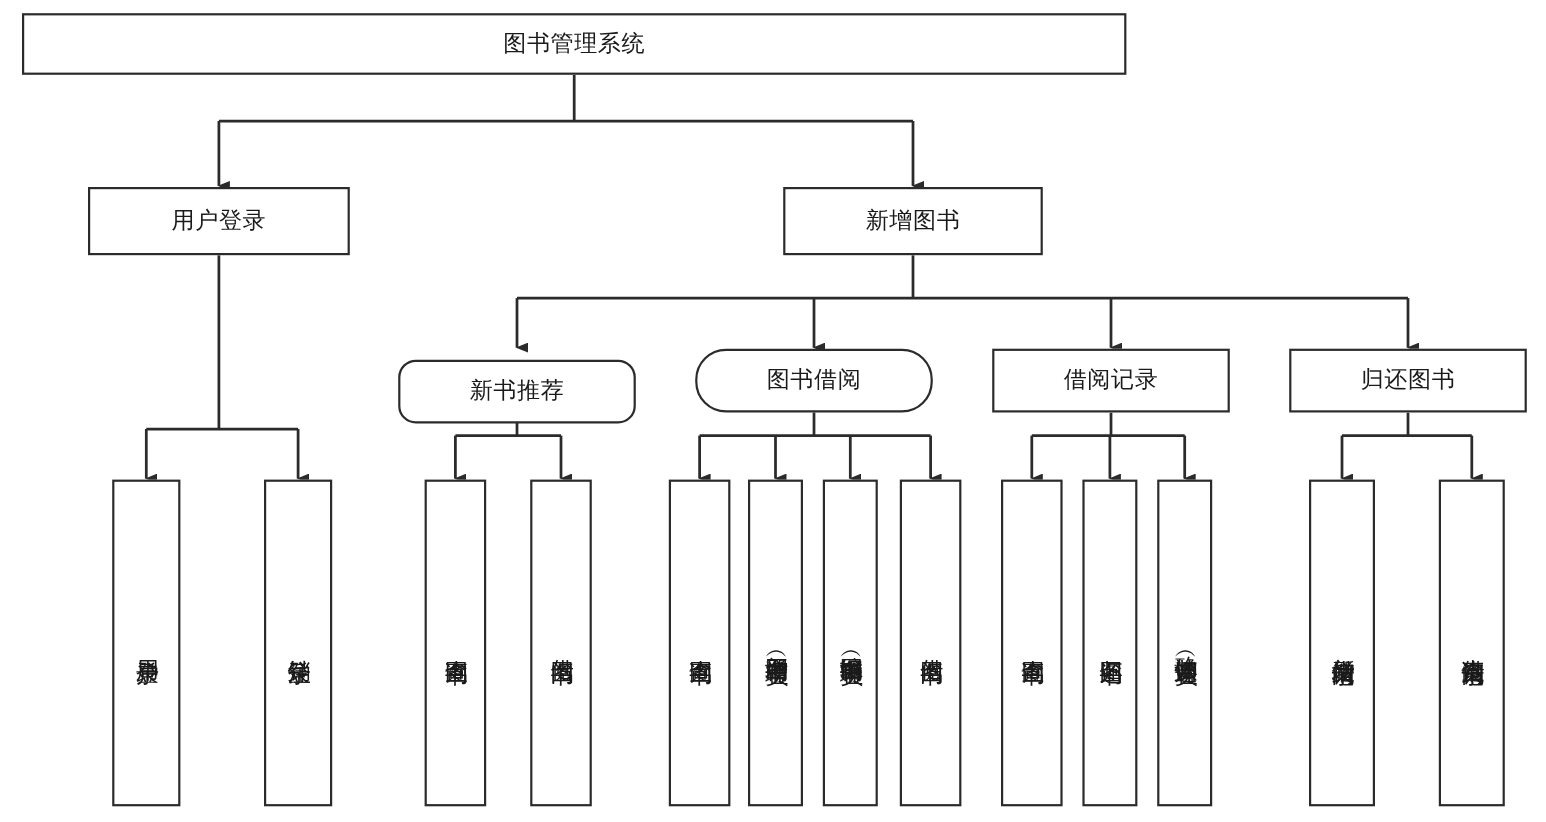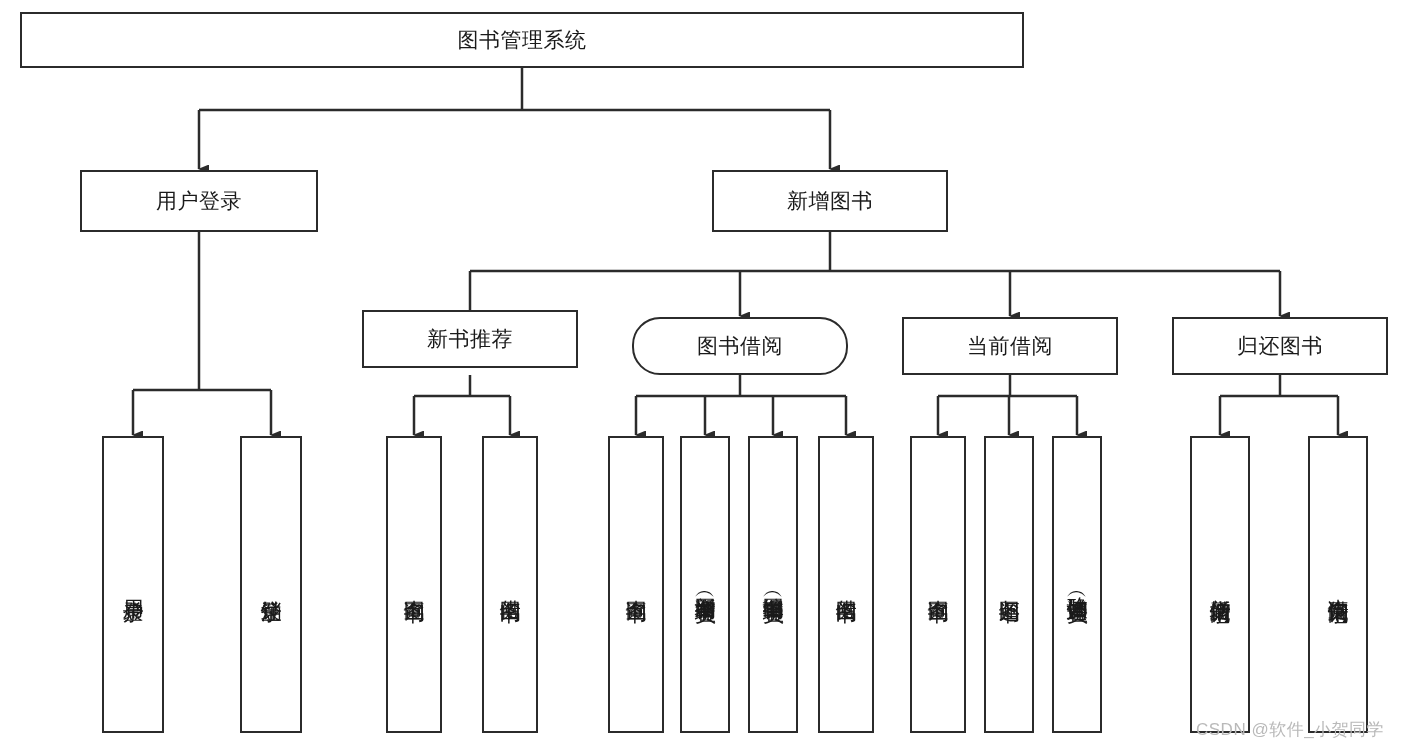--- a/index.html
+++ b/index.html
@@ -118,7 +118,7 @@
       <div class="node-box" style="left: 712px; top: 170px; width: 236px; height: 62px;">
         <div class="node-label-h">新增图书</div>
       </div>
-      <div class="node-box" style="left: 362px; top: 310px; width: 216px; height: 58px;">
+      <div class="node-box" style="left: 362px; top: 327px; width: 216px; height: 58px; border-radius: 16px;">
         <div class="node-label-h">新书推荐</div>
       </div>
       <div class="node-box" style="left: 632px; top: 317px; width: 216px; height: 58px; border-radius: 28px;">

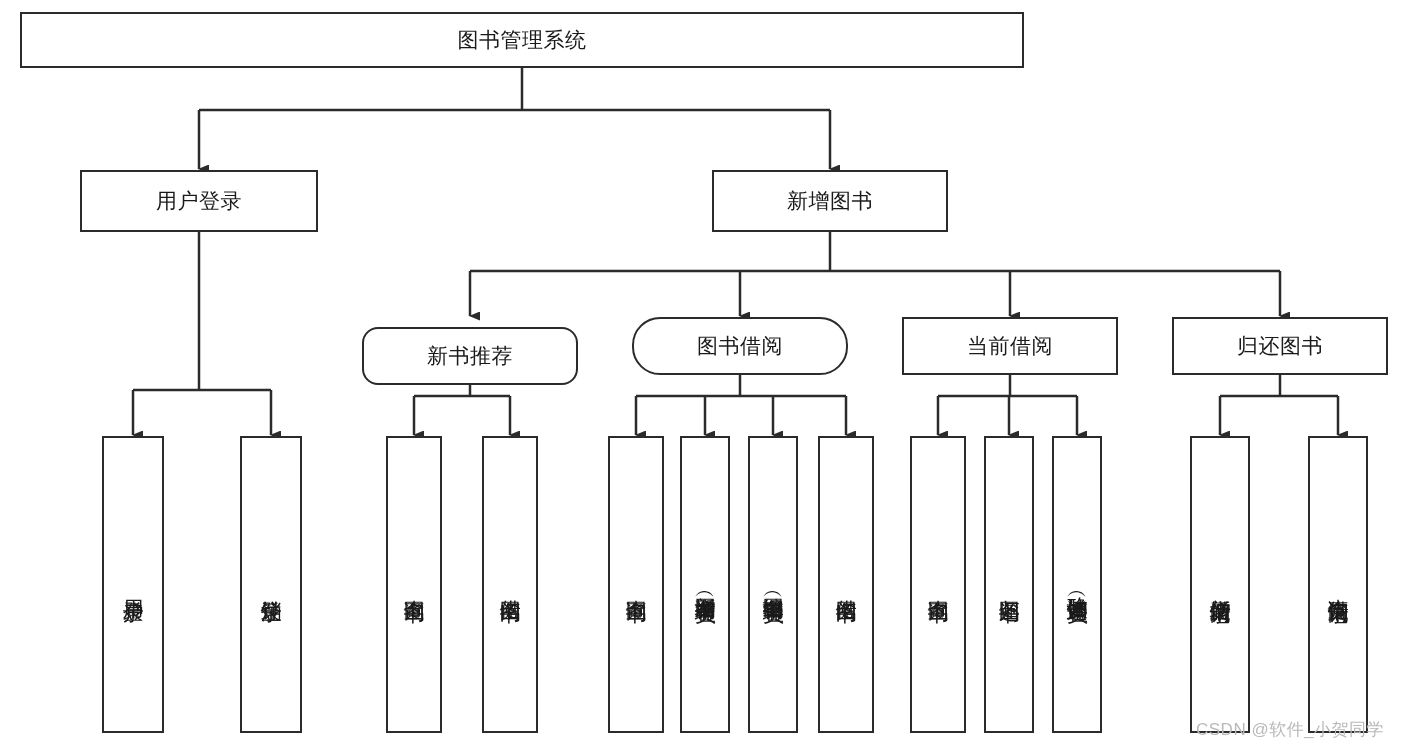--- a/index.html
+++ b/index.html
@@ -125,7 +125,7 @@
         <div class="node-label-h">图书借阅</div>
       </div>
       <div class="node-box" style="left: 902px; top: 317px; width: 216px; height: 58px;">
-        <div class="node-label-h">当前借阅</div>
+        <div class="node-label-h">借阅记录</div>
       </div>
       <div class="node-box" style="left: 1172px; top: 317px; width: 216px; height: 58px;">
         <div class="node-label-h">归还图书</div>

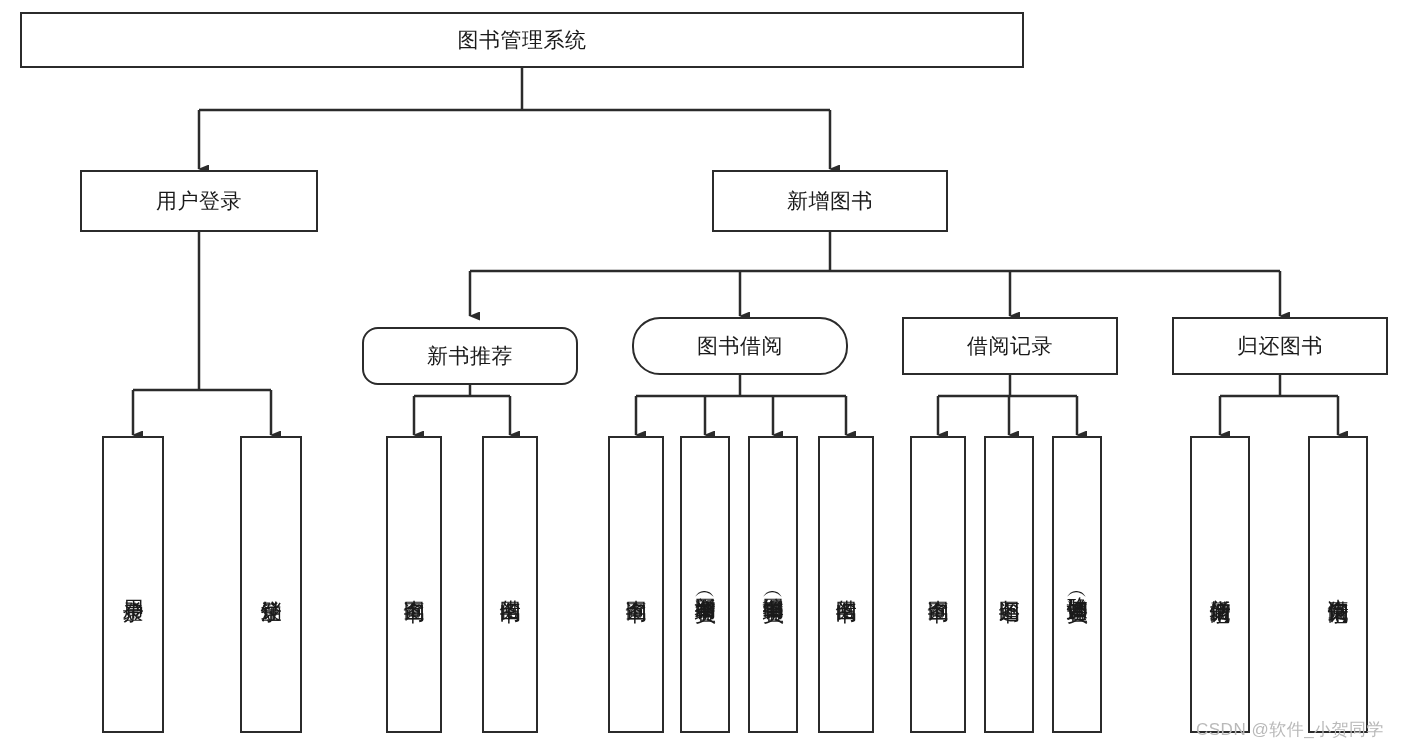--- a/index.html
+++ b/index.html
@@ -171,7 +171,6 @@
       </div>
     </div>
 
-  <div class="watermark" style="left: 1196px; top: 718px;">CSDN @软件_小贺同学</div>
 
 </div>
 

